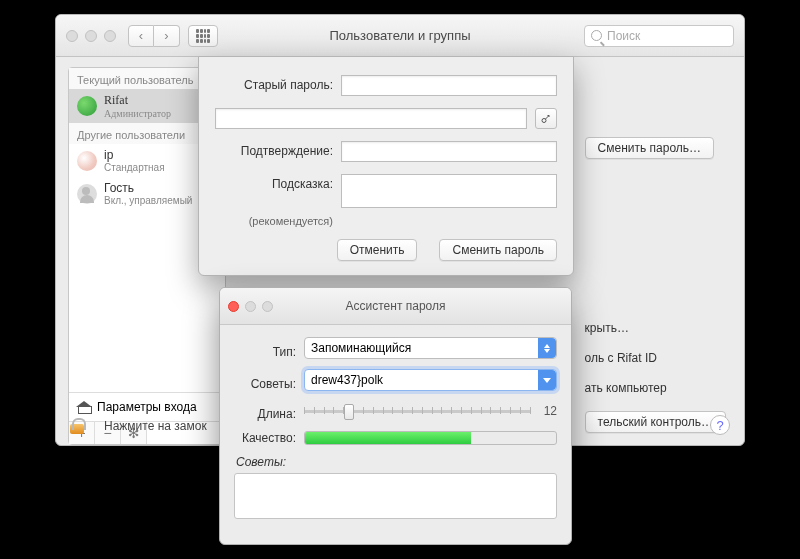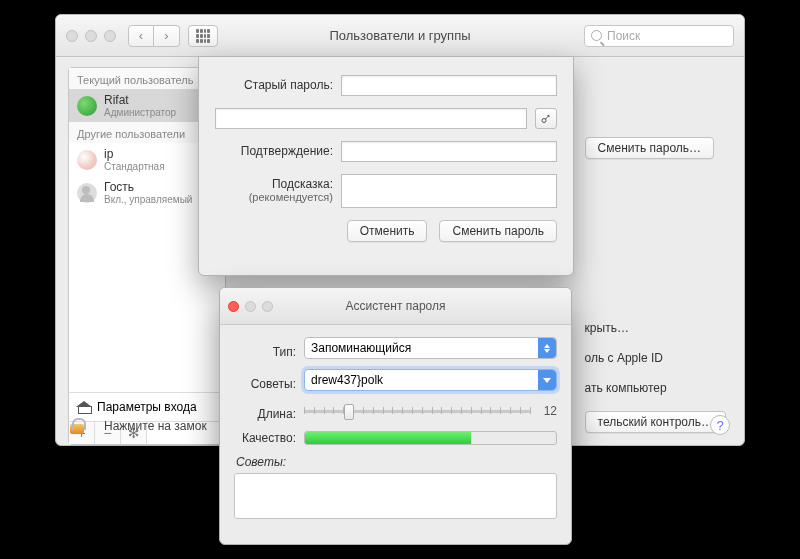--- a/index.html
+++ b/index.html
@@ -63,7 +63,7 @@
   }
   .sb-section-label{ color:#888; padding:6px 8px 3px 8px; background:#f9f9f9;}
   .sb-item { padding:4px 8px; display:flex; gap:7px; align-items:center;}
-  .sb-item.sel { background:#d8d8d8;}
+  .sb-item.sel { background:#d8d8d8;font-family:Liberation Serif, serif;}
   .avatar-green{ width:20px;height:20px;border-radius:50%;background:radial-gradient(circle at 35% 35%,#7ad96e,#2e9c3a);flex:none;}
   .avatar-ball{ width:20px;height:20px;border-radius:50%;background:radial-gradient(circle at 35% 35%,#fff,#f0c9c0 60%,#e8b8ae);flex:none;}
   .avatar-sil{ width:20px;height:20px;border-radius:50%;background:#ddd;flex:none;position:relative;}

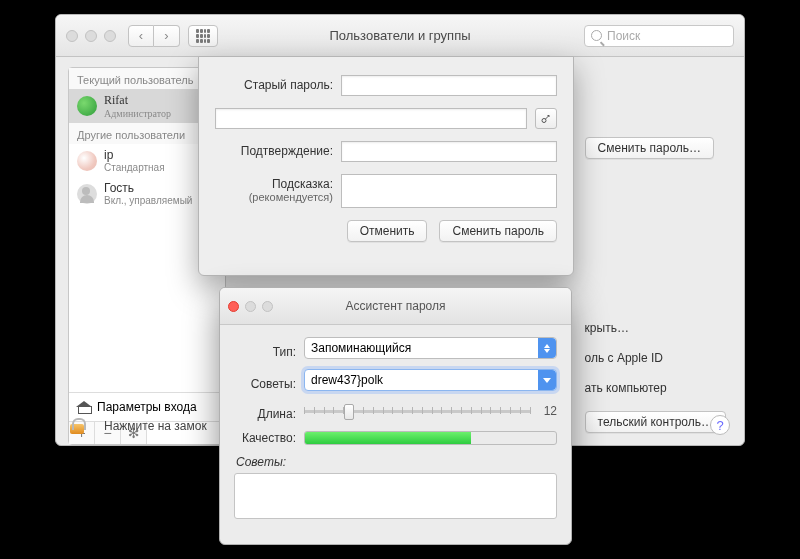--- a/index.html
+++ b/index.html
@@ -97,7 +97,7 @@
   }
   .form-row{ display:flex; align-items:flex-start; gap:8px; margin-bottom:12px;}
   .form-row label{ width:118px; text-align:right; font-size:12px; color:#333; padding-top:3px;}
-  .form-row label .sub{ display:block; font-size:11px; color:#666;}
+  .form-row label .sub{ display:block; font-size:11px; color:#666;margin-top:24px;}
   .tf{ flex:1; height:21px; background:#fff; border:1px solid #bdbdbd; border-radius:0; box-shadow:inset 0 1px 2px rgba(0,0,0,.08);}
   .ta{ flex:1; height:34px; background:#fff; border:1px solid #bdbdbd;}
   .key-btn{ width:22px;height:21px; background:linear-gradient(#fff,#ededed); border:1px solid #bdbdbd; border-radius:3px; display:flex;align-items:center;justify-content:center;}

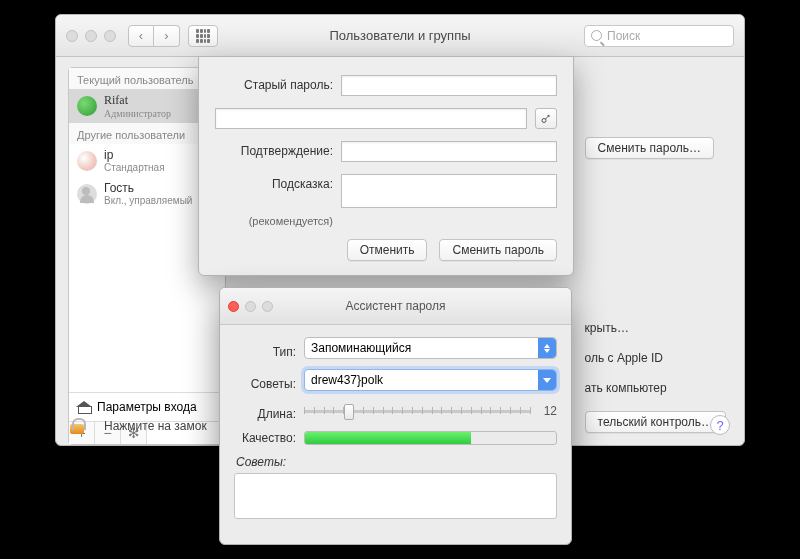--- a/index.html
+++ b/index.html
@@ -102,7 +102,7 @@
   .ta{ flex:1; height:34px; background:#fff; border:1px solid #bdbdbd;}
   .key-btn{ width:22px;height:21px; background:linear-gradient(#fff,#ededed); border:1px solid #bdbdbd; border-radius:3px; display:flex;align-items:center;justify-content:center;}
   .key-svg{width:12px;height:12px;}
-  .sheet-actions{ display:flex; justify-content:flex-end; gap:12px; }
+  .sheet-actions{ display:flex; justify-content:flex-end; gap:22px; }
 
   
   .assist{

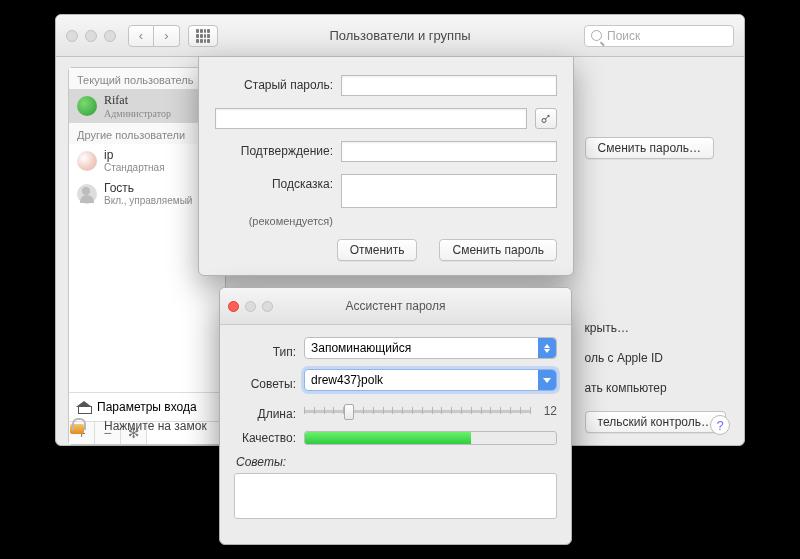--- a/index.html
+++ b/index.html
@@ -219,7 +219,7 @@
         <button class="mac-btn">Сменить пароль…</button>
         <div style="height:130px"></div>
         <span class="link-text">крыть…</span>
-        <span class="link-text">оль с Apple ID</span>
+        <span class="link-text">оль с Rifat ID</span>
         <span class="link-text">ать компьютер</span>
         <button class="mac-btn">тельский контроль…</button>
       </div>

